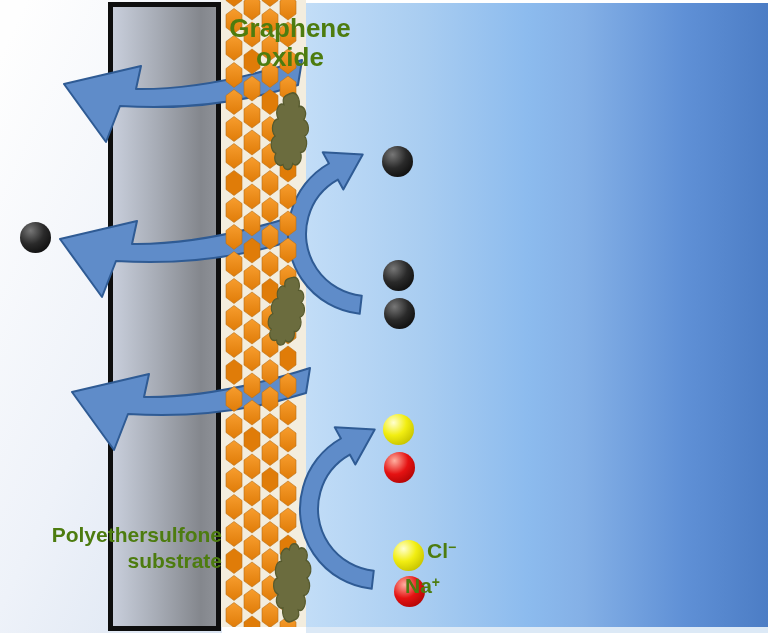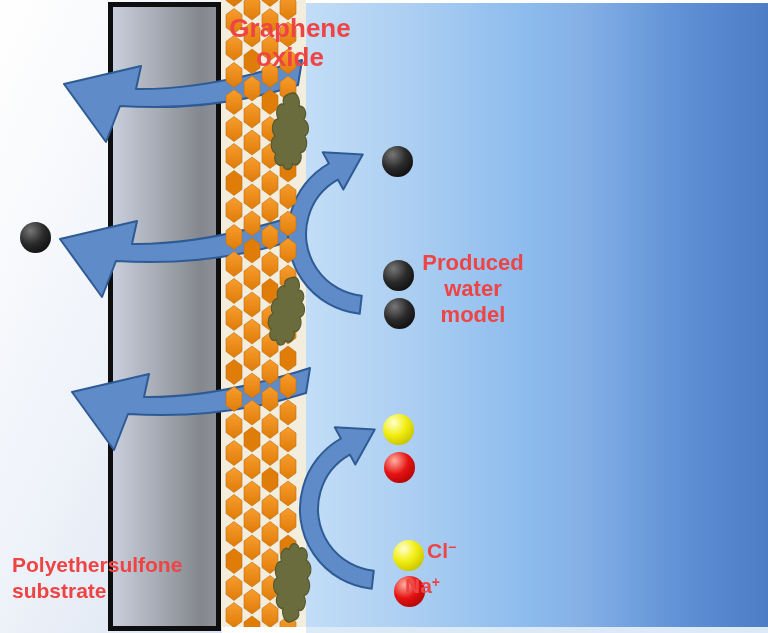--- a/index.html
+++ b/index.html
@@ -75,7 +75,7 @@
   .label {
     position: absolute;
     font-weight: bold;
-    color: #ef4444;
+    color: #4d7c0f;
     white-space: pre-line;
   }
   #lbl-graphene  { left: 205px; top: 14px;  width: 170px; font-size: 26px; line-height: 29px; text-align: center; }

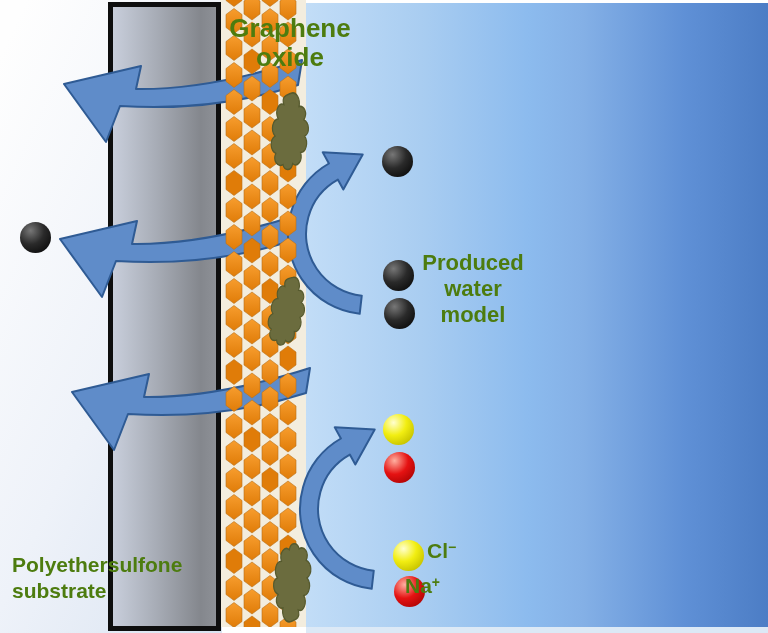--- a/index.html
+++ b/index.html
@@ -235,9 +235,6 @@
 
   <div id="lbl-graphene" class="label">Graphene
 oxide</div>
-  <div id="lbl-produced" class="label">Produced
-water
-model</div>
   <div id="lbl-substrate" class="label">Polyethersulfone
 substrate</div>
   <div id="lbl-cl" class="label"><span>Cl</span><span class="charge">−</span></div>

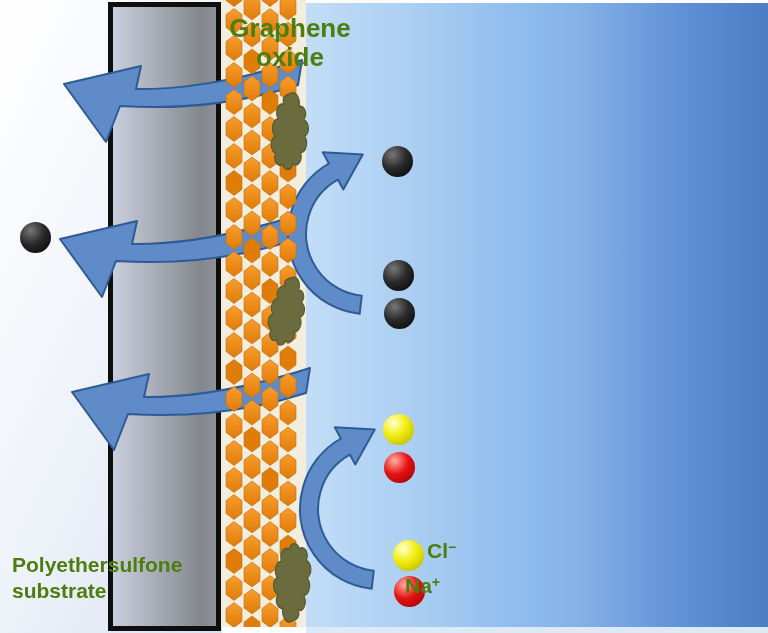--- a/index.html
+++ b/index.html
@@ -81,7 +81,7 @@
   #lbl-graphene  { left: 205px; top: 14px;  width: 170px; font-size: 26px; line-height: 29px; text-align: center; }
   #lbl-foulants  { left: 305px; top: 95px;  font-size: 21px; }
   #lbl-produced  { left: 407px; top: 250px; width: 132px; font-size: 22px; line-height: 26px; text-align: center; }
-  #lbl-substrate { left: 12px;  top: 552px; width: 210px; font-size: 21px; line-height: 26px; text-align: left; }
+  #lbl-substrate { left: 12px;  top: 522px; width: 210px; font-size: 21px; line-height: 26px; text-align: right; }
   #lbl-cl        { left: 427px; top: 539px; font-size: 21px; text-align: center; }
   #lbl-na        { left: 405px; top: 574px; font-size: 21px; }
   .charge { font-size: 14px; position: relative; top: -6px; font-weight: bold; }

